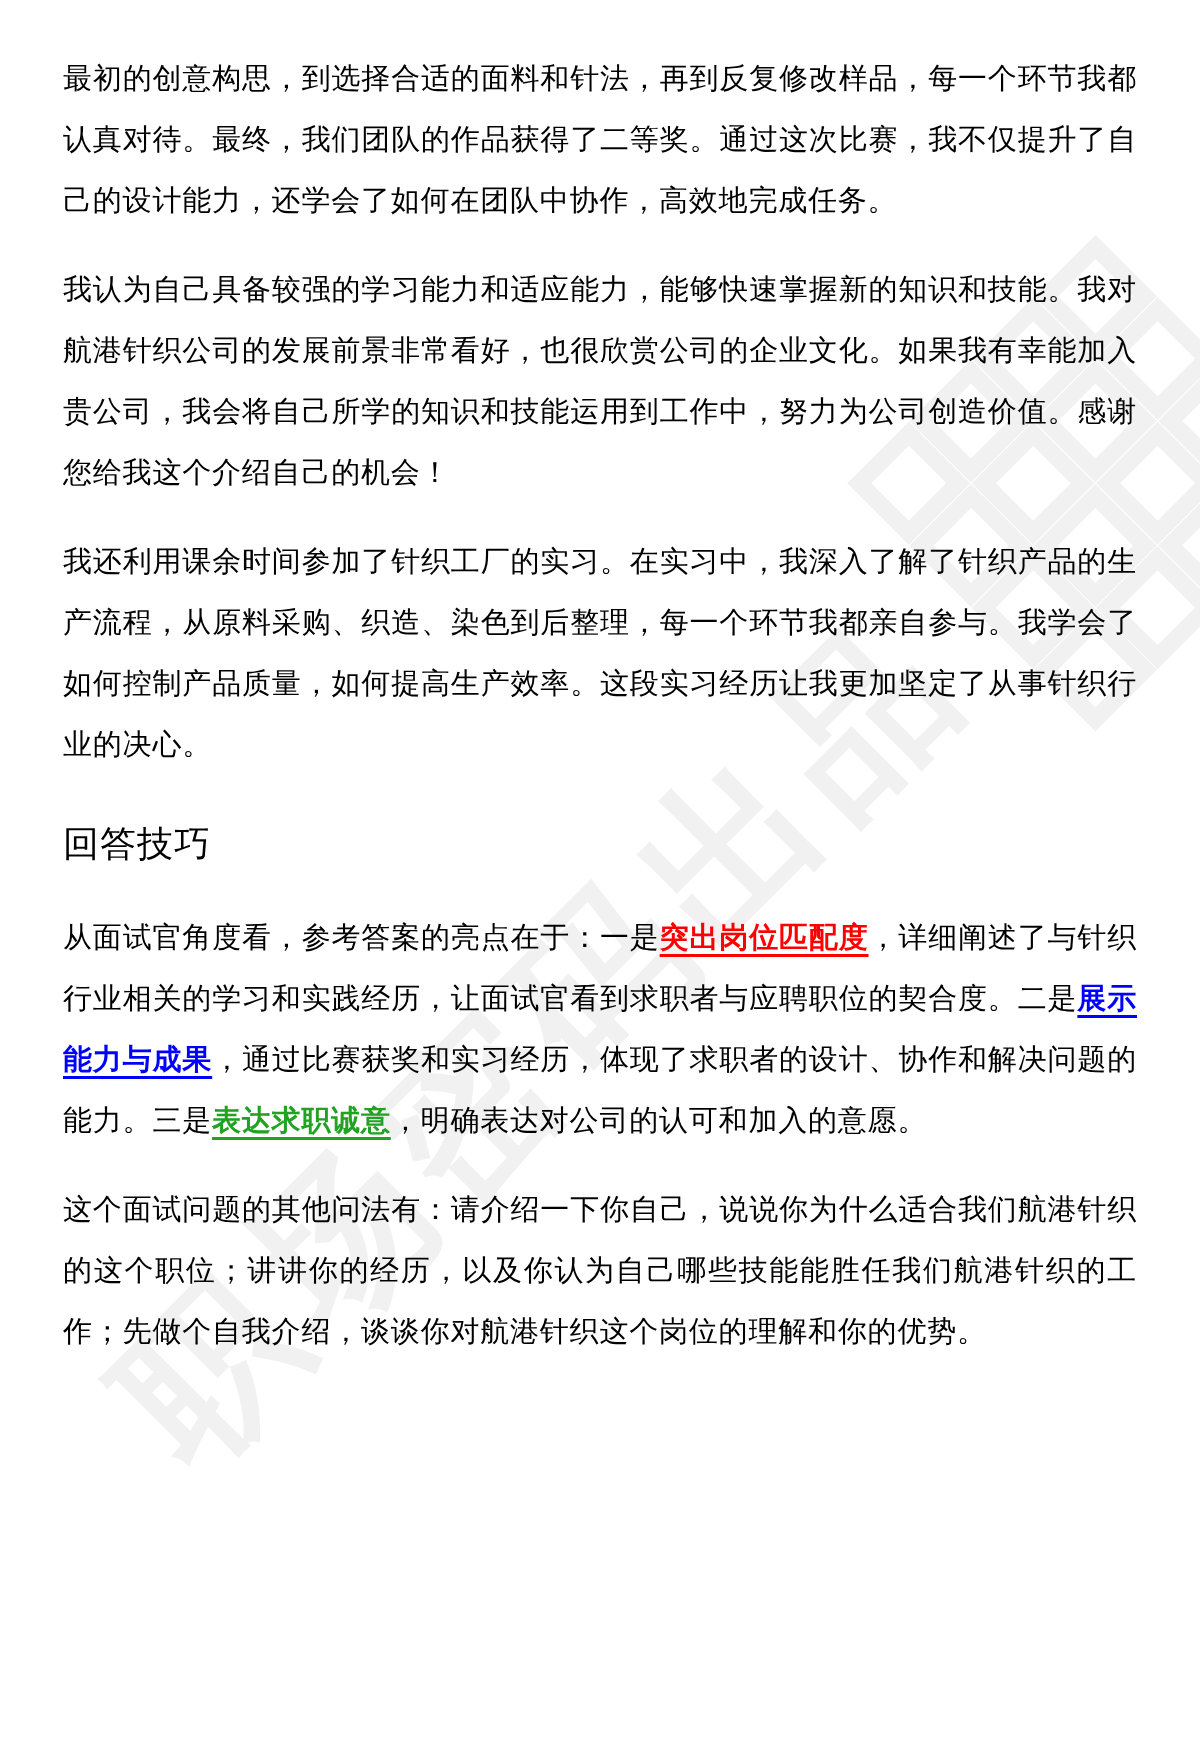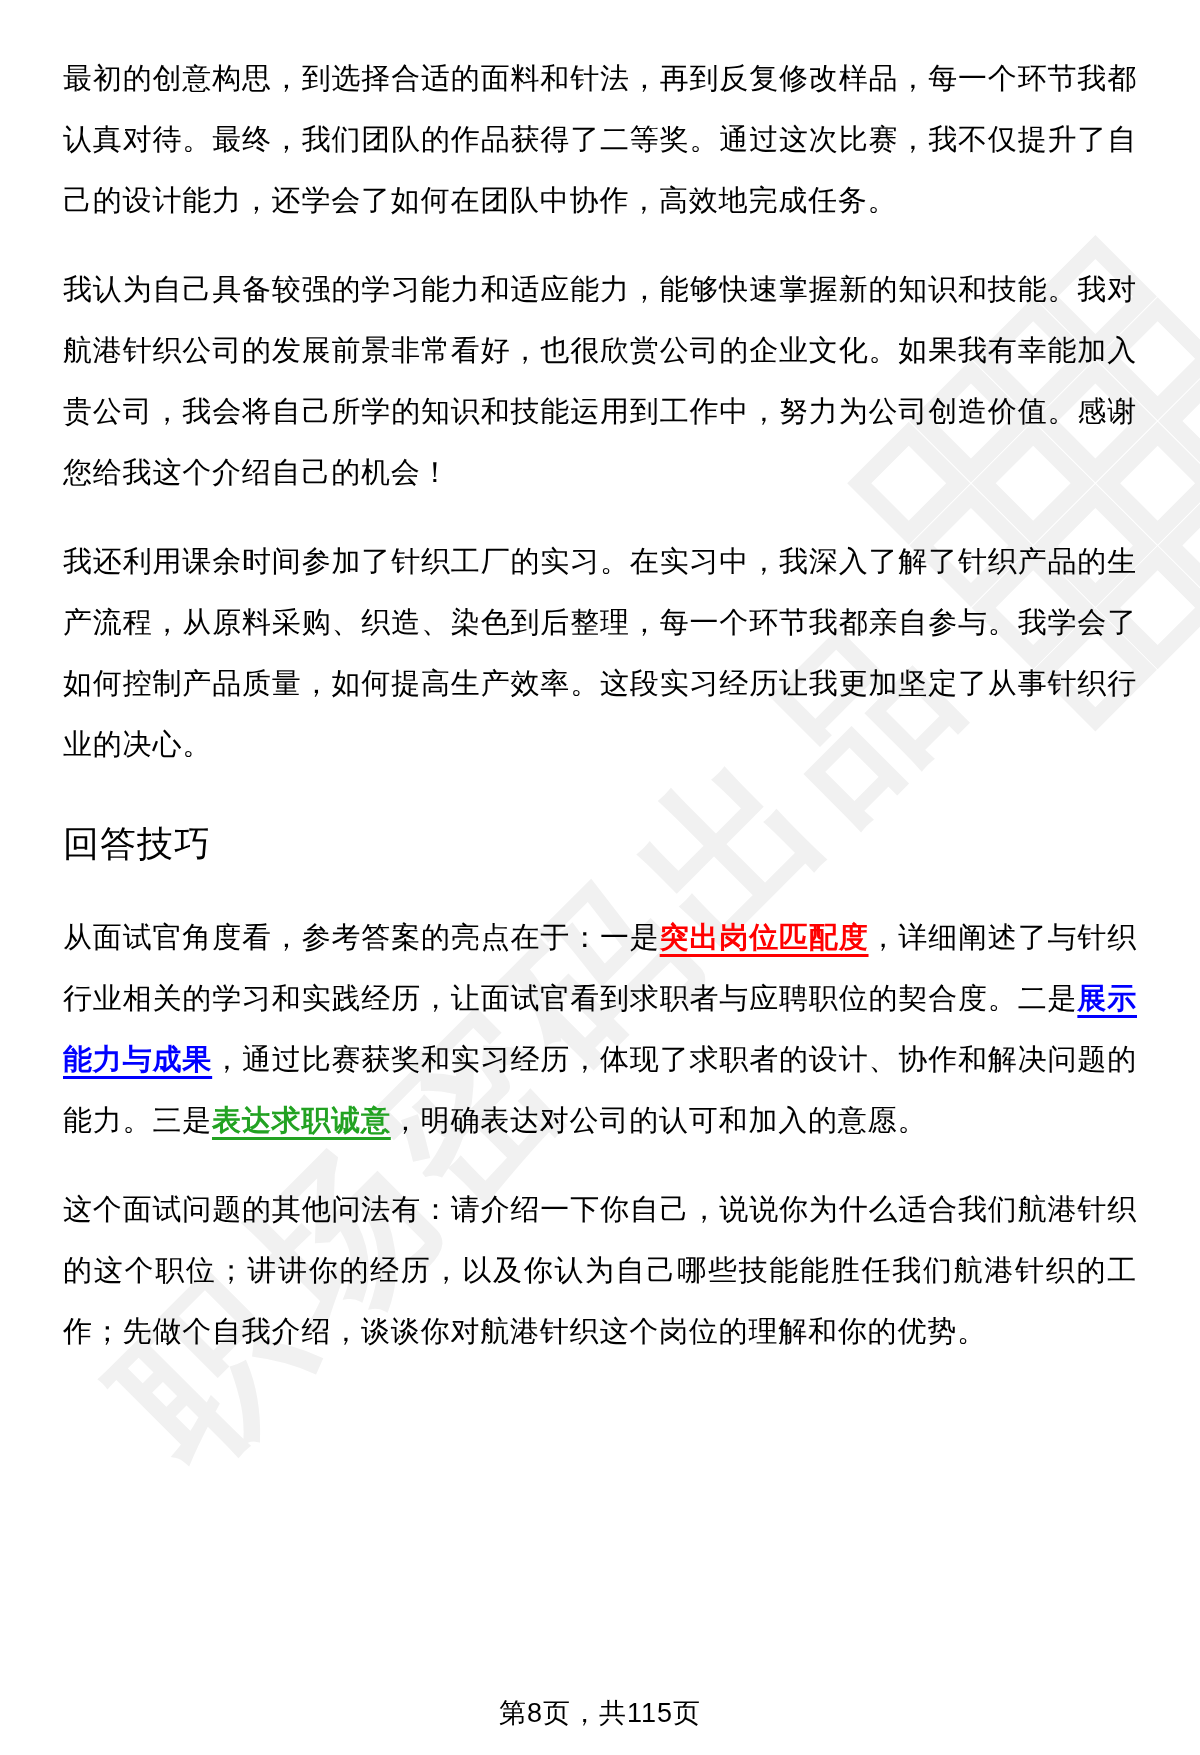--- a/index.html
+++ b/index.html
@@ -90,7 +90,6 @@
 
   </div>
 
-  <div class="footer">第8页，共115页</div>
 
 </div>
 

